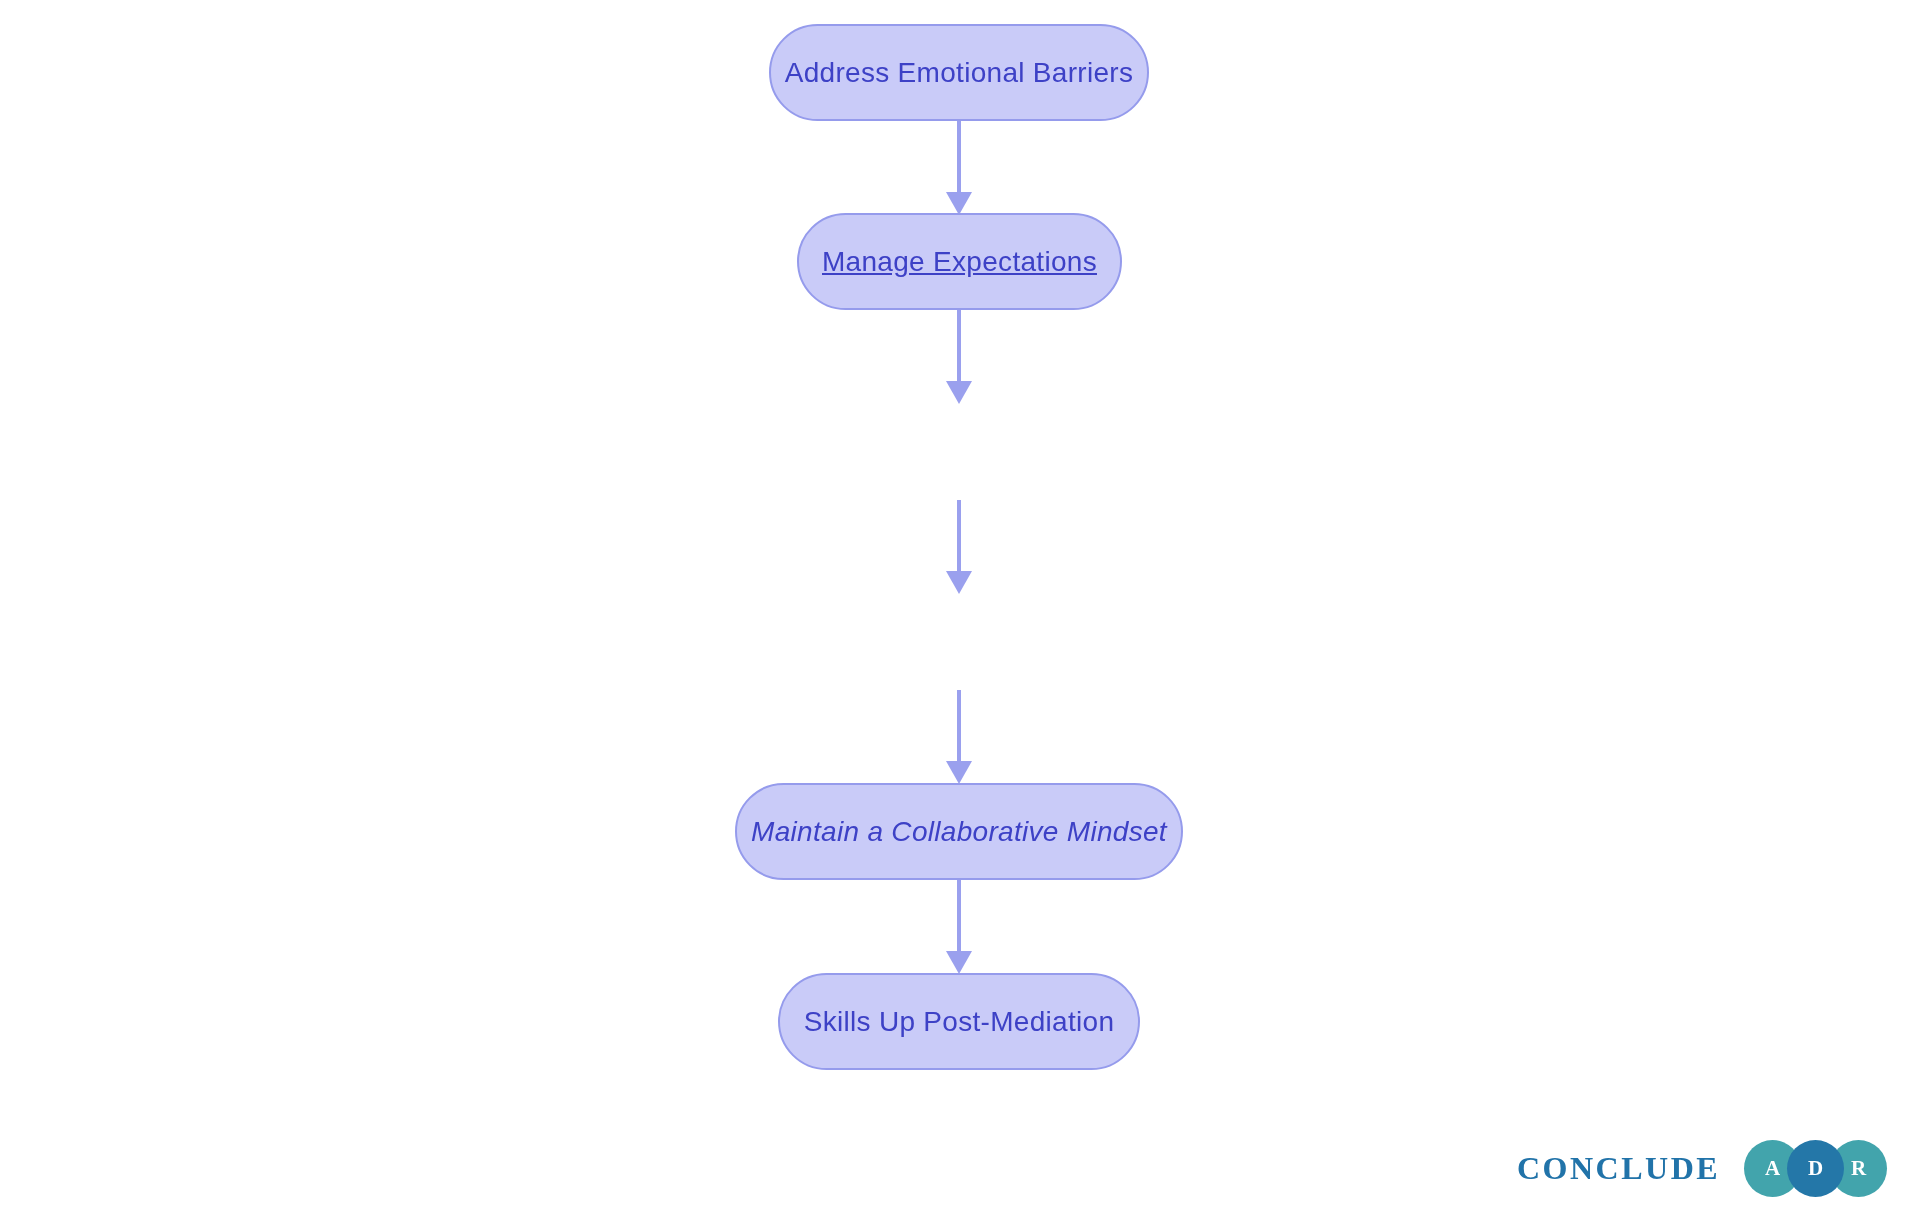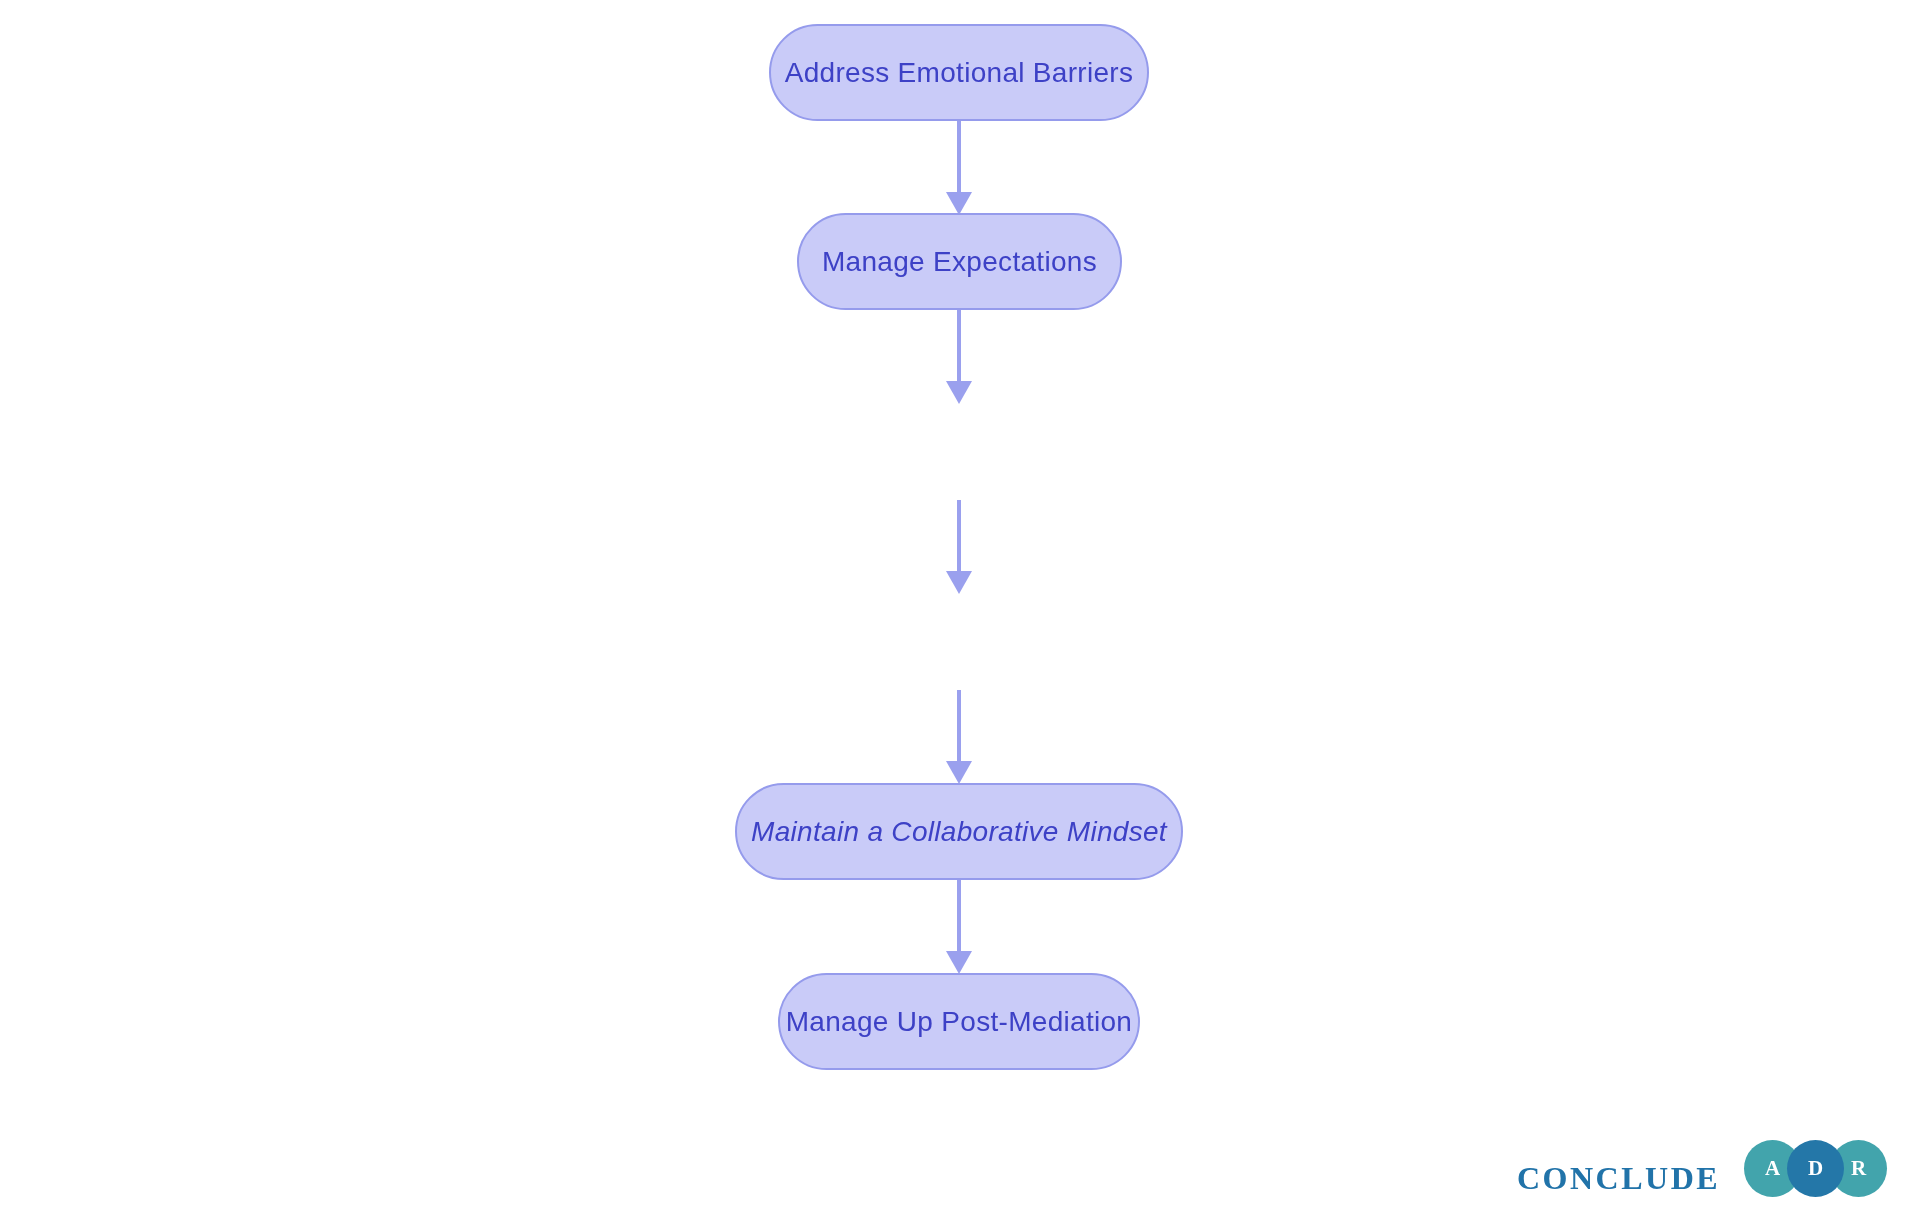--- a/index.html
+++ b/index.html
@@ -31,7 +31,7 @@
     white-space: nowrap;
   }
   #node-1 { left: 769px; top: 16px;  width: 380px; }
-  #node-2 { left: 797px; top: 205px; width: 325px; }
+  #node-2 { left: 797px; top: 205px; width: 325px; text-decoration: underline; }
   #node-3 { left: 772px; top: 395px; width: 375px; }
   #node-4 { left: 803px; top: 585px; width: 312px; }
   #node-5 { left: 735px; top: 775px; width: 448px; font-style: italic; }

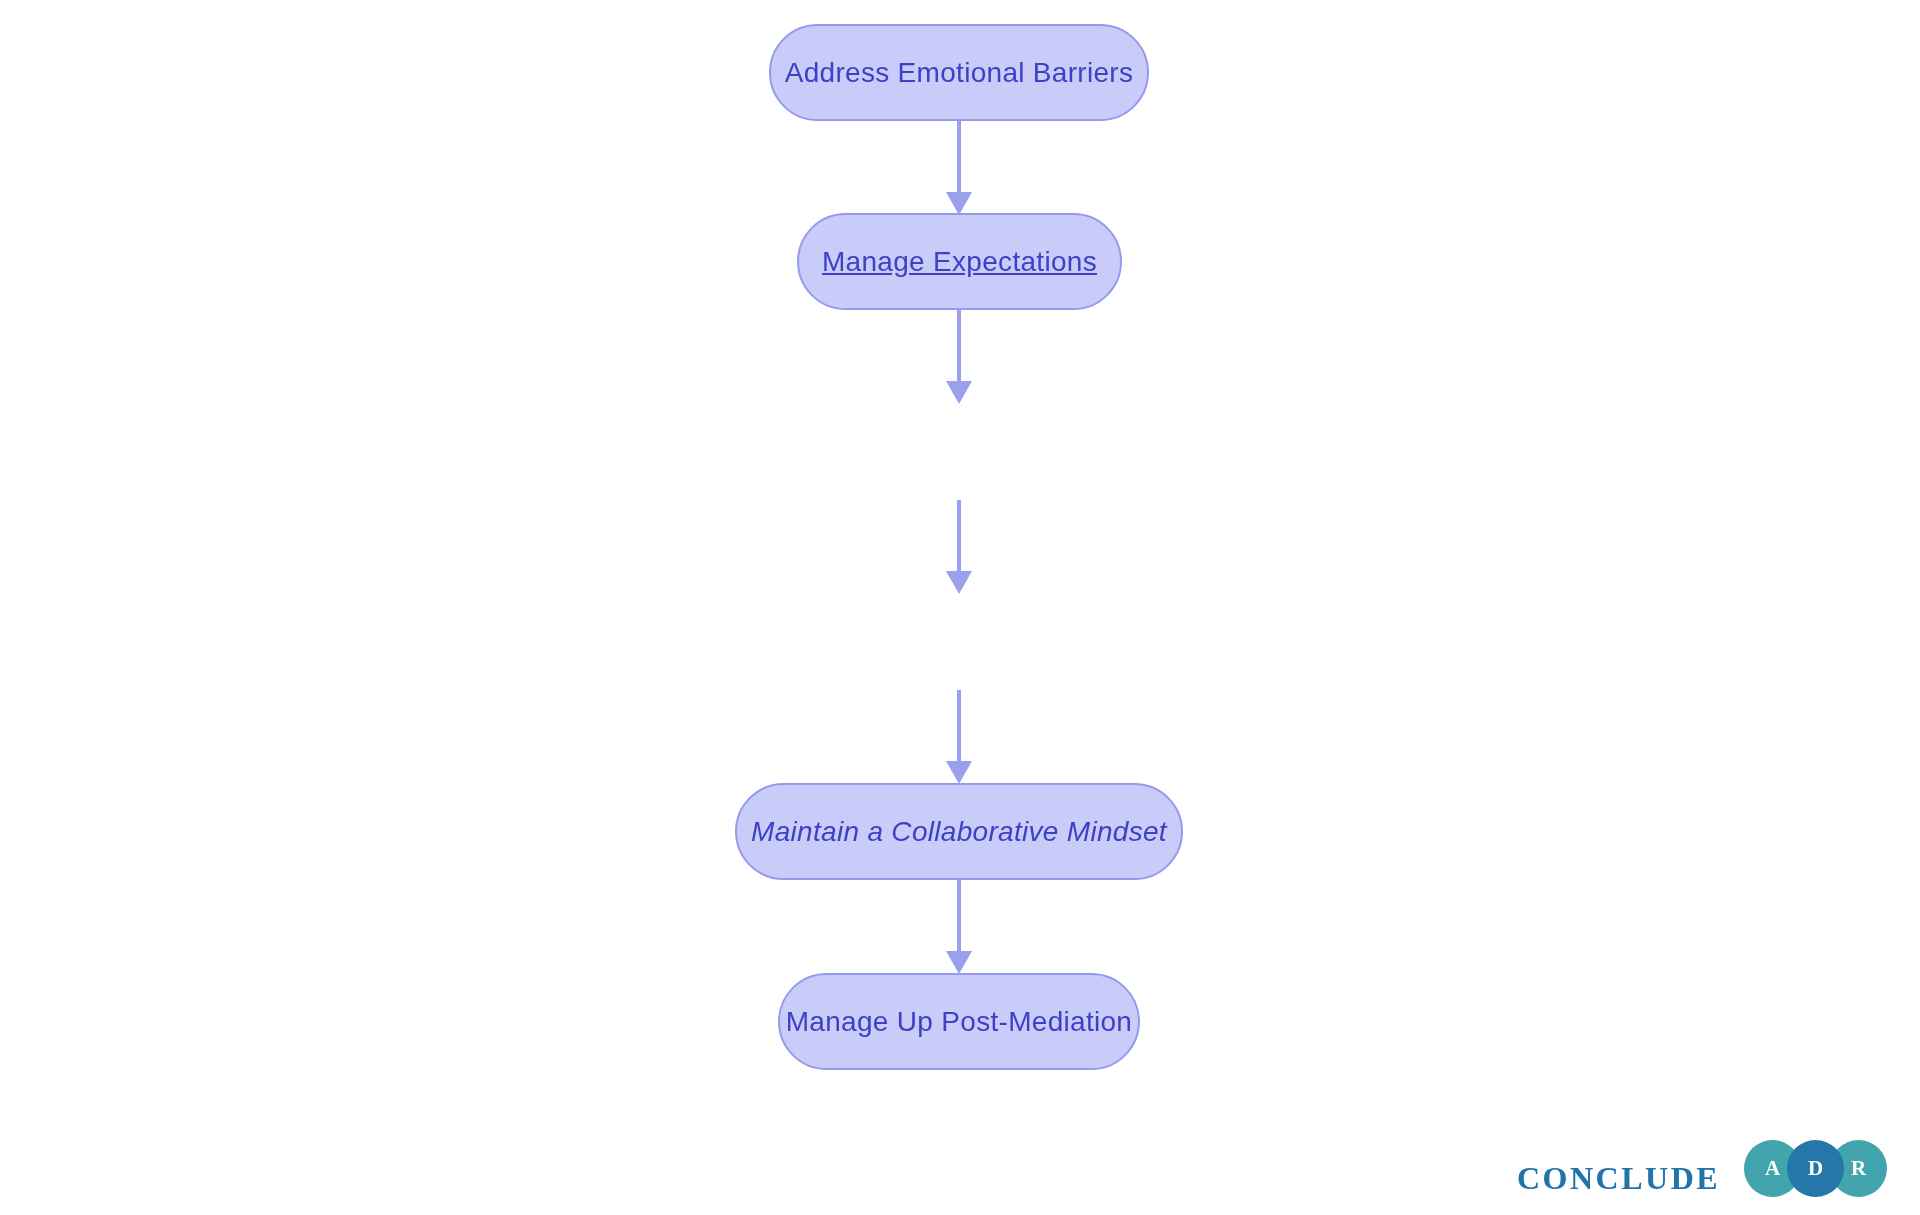--- a/index.html
+++ b/index.html
@@ -127,7 +127,7 @@
   <div class="arrow-head" id="arrow-head-5"></div>
 
   <div class="flow-node" id="node-6">
-    <span>Manage Up Post-Mediation</span>
+    <span>Skills Up Post-Mediation</span>
   </div>
 
   <div class="logo">

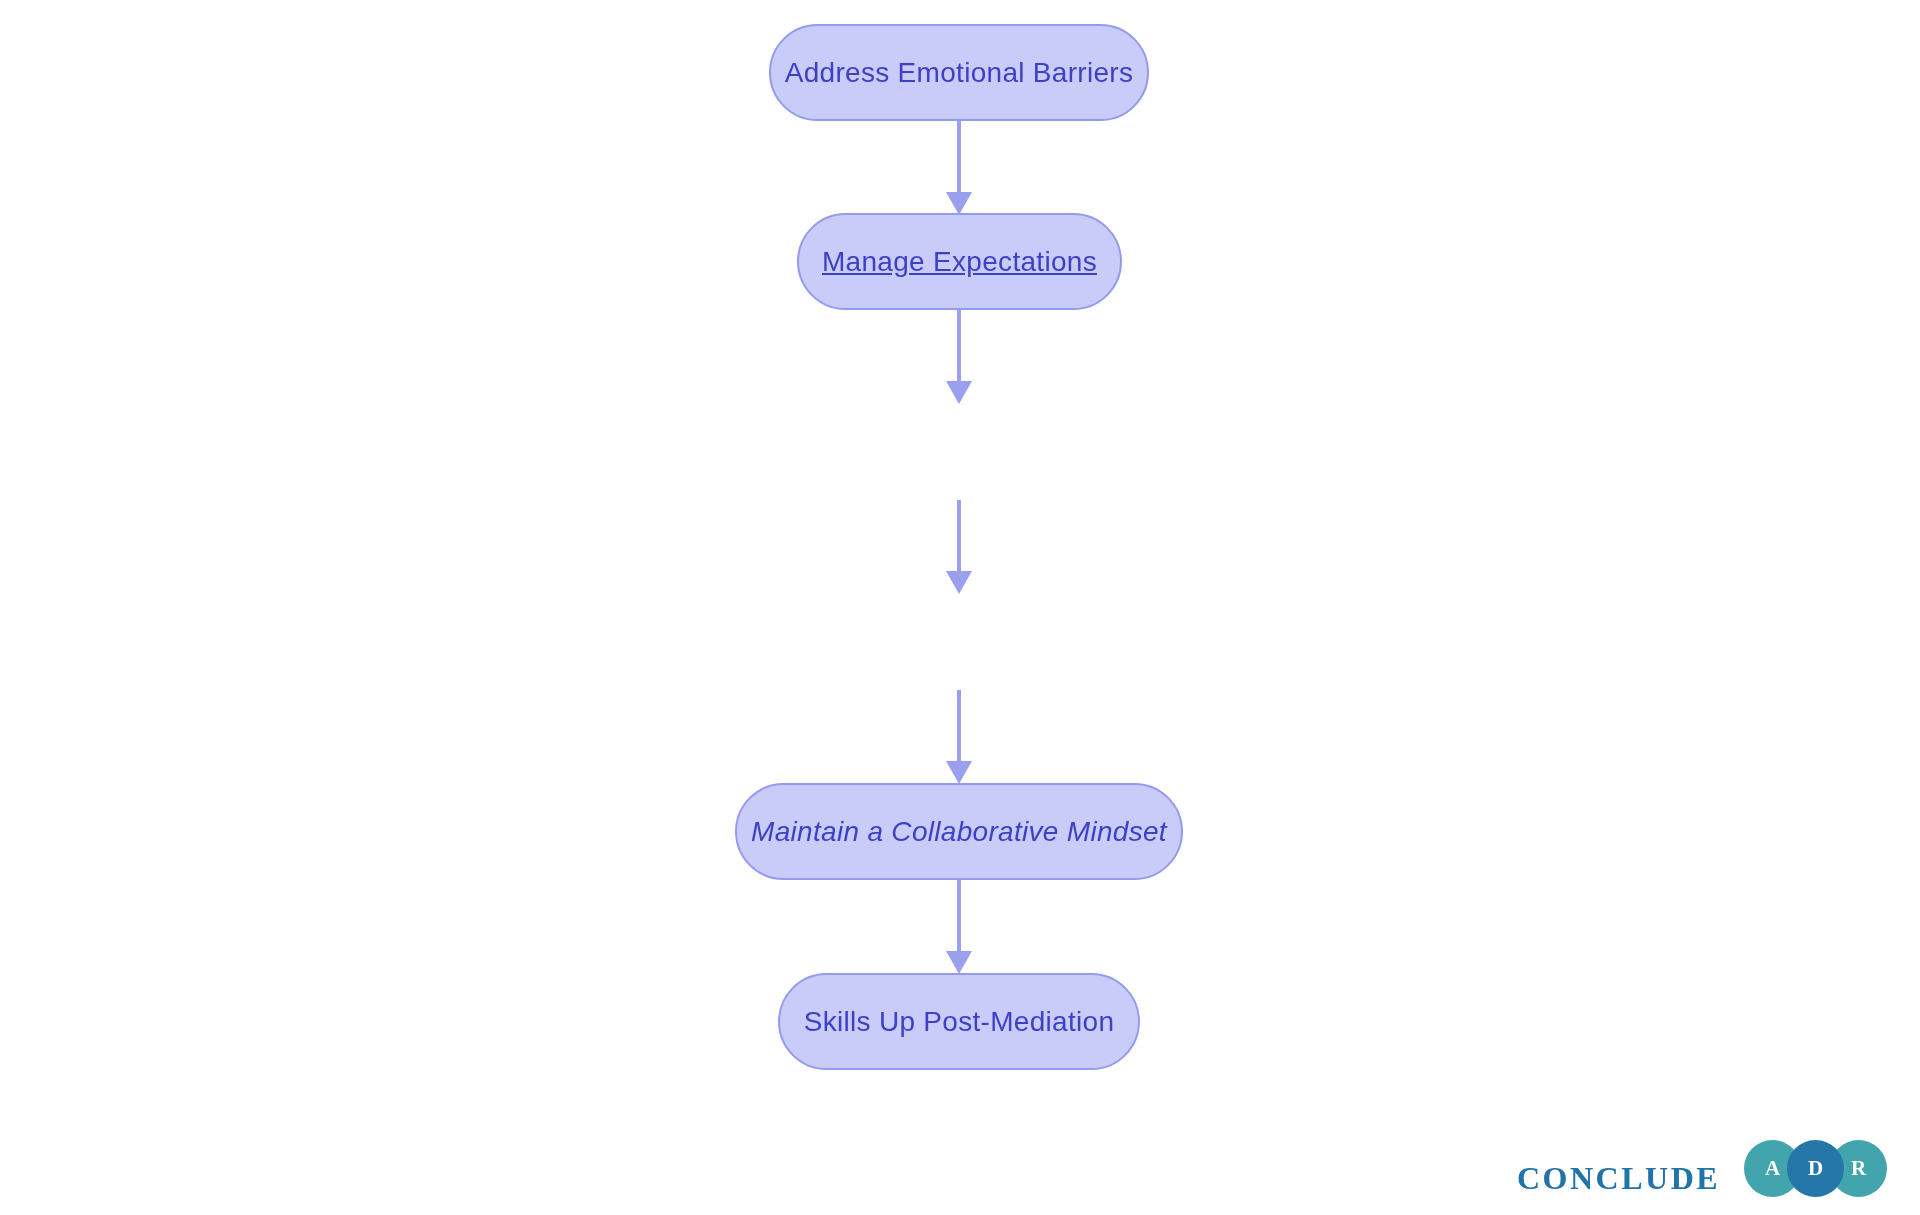--- a/index.html
+++ b/index.html
@@ -63,7 +63,7 @@
     top: 1131px;
     height: 58px;
     display: flex;
-    align-items: flex-end;
+    align-items: center;
   }
   .logo-wordmark {
     font-family: "Liberation Serif", serif;

